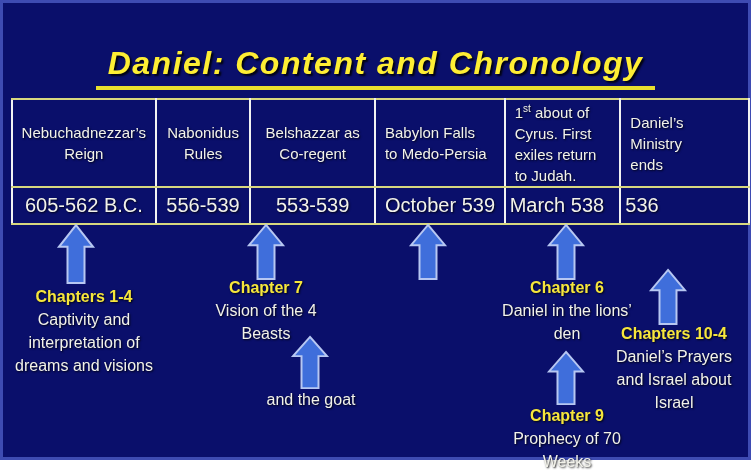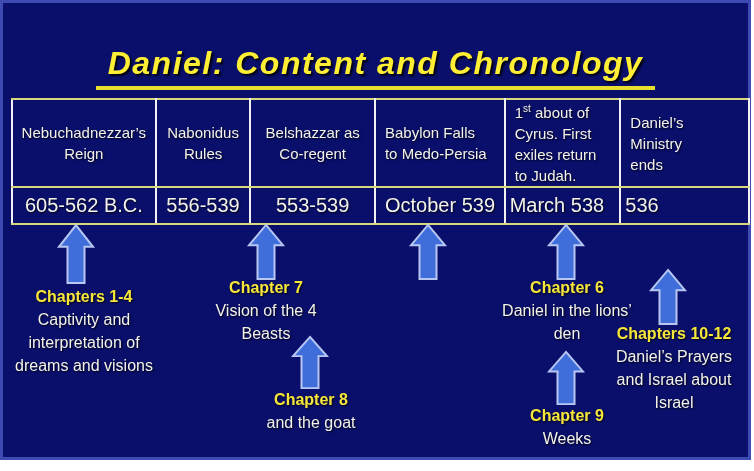--- a/index.html
+++ b/index.html
@@ -155,7 +155,7 @@
       <div>den</div>
     </div>
     <div id="chb-4" class="chapter">
-      <div class="label">Chapters 10-12</div>
+      <div class="label">Chapters 10-4</div>
       <div>Daniel’s Prayers</div>
       <div>and Israel about</div>
       <div>Israel</div>

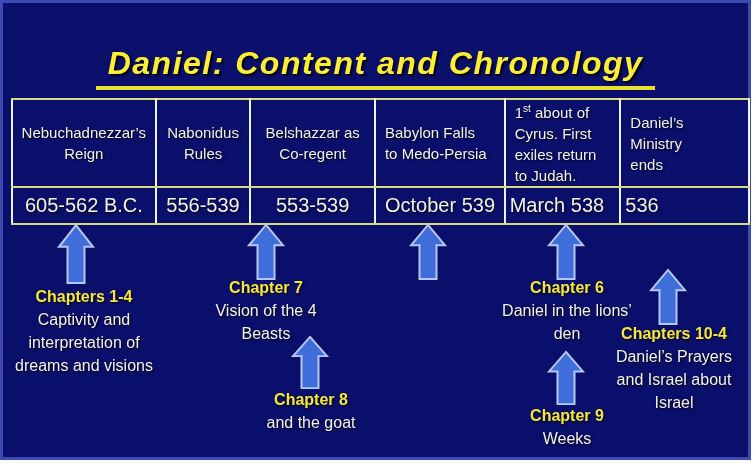--- a/index.html
+++ b/index.html
@@ -161,7 +161,6 @@
       <div>Israel</div>
     </div>
     <div id="chb-5" class="chapter">
-      <div class="label">Chapter 8</div>
       <div>and the goat</div>
     </div>
     <div id="chb-6" class="chapter">

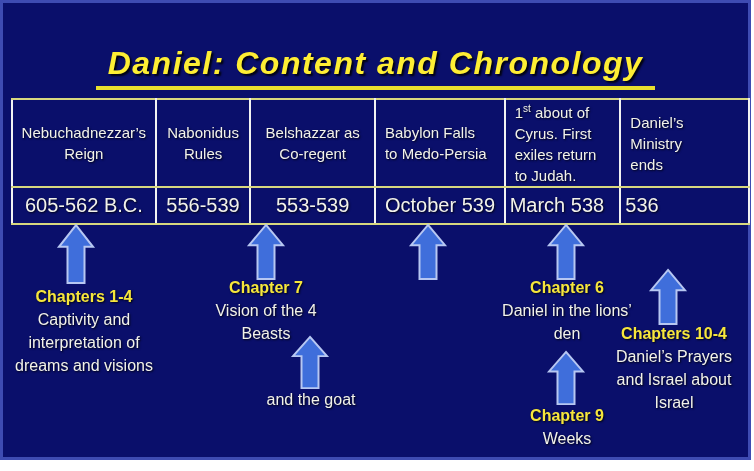--- a/index.html
+++ b/index.html
@@ -165,6 +165,7 @@
     </div>
     <div id="chb-6" class="chapter">
       <div class="label">Chapter 9</div>
+      <div>Prophecy of 70</div>
       <div>Weeks</div>
     </div>
 

